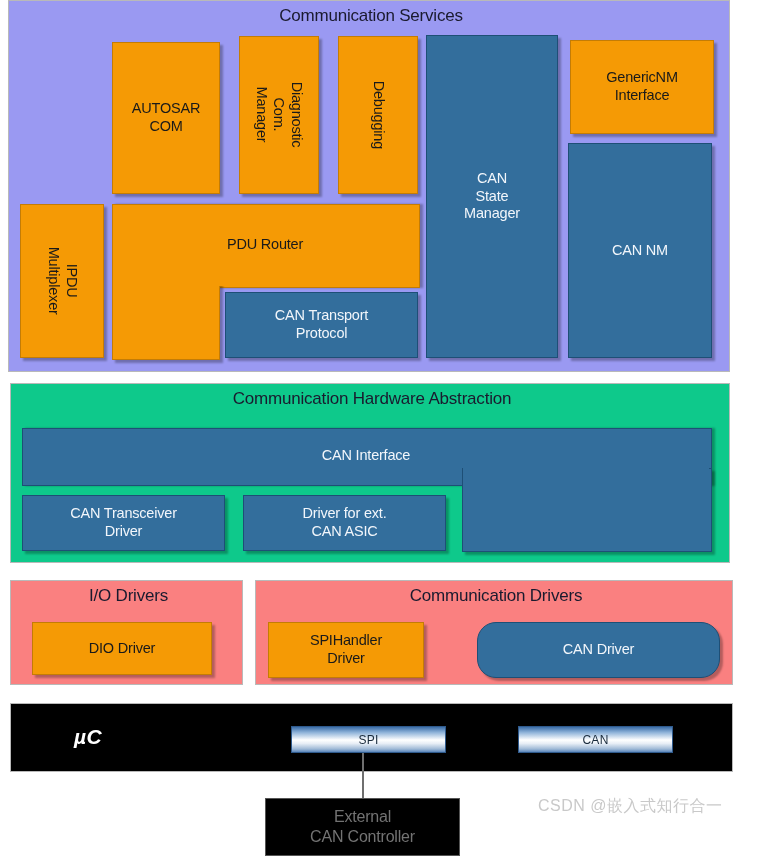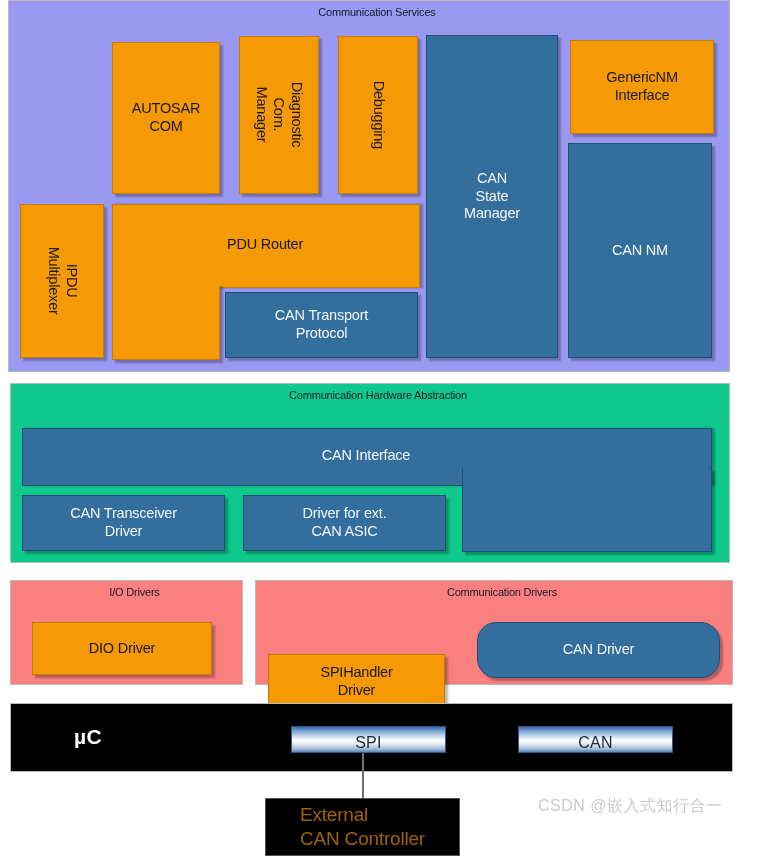--- a/index.html
+++ b/index.html
@@ -28,10 +28,10 @@
   .layer-title {
     position: absolute;
     top: 5px;
-    left: 8px;
+    left: 2px;
     width: 100%;
     text-align: center;
-    font-size: 11px;
+    font-size: 17px;
     color: #1a1a2e;
     letter-spacing: -0.2px;
     white-space: nowrap;

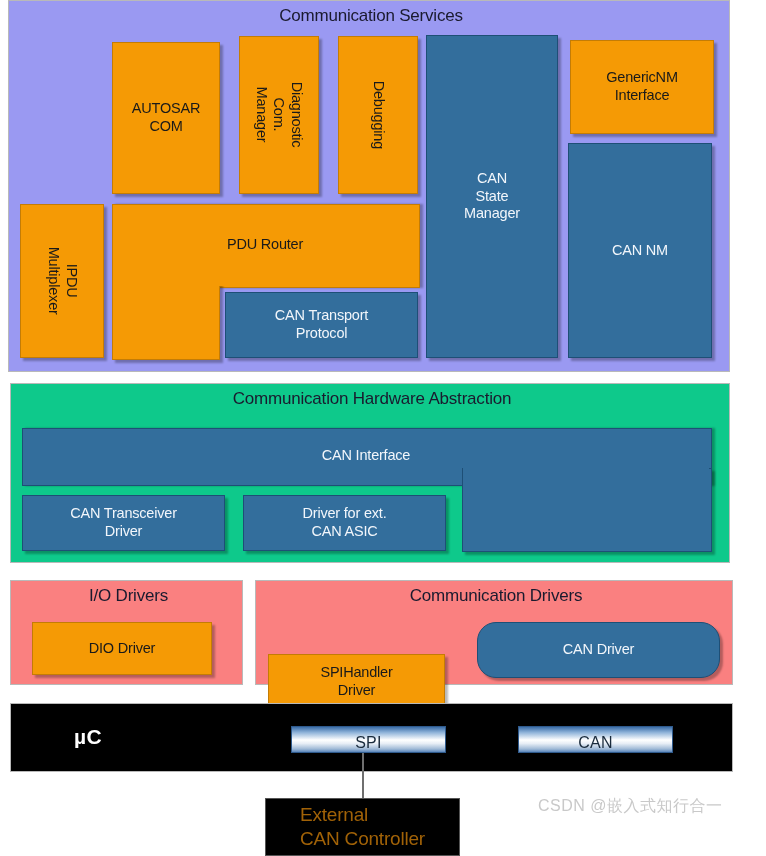--- a/index.html
+++ b/index.html
@@ -228,7 +228,7 @@
     <div class="layer-title">Communication Drivers</div>
   </div>
 
-  <div class="abs mod orange" style="left:268px; top:654px; width:177px; height:56px;">
+  <div class="abs mod orange" style="left:268px; top:622px; width:156px; height:56px;">
     <span class="lbl">SPIHandler
 Driver</span>
   </div>

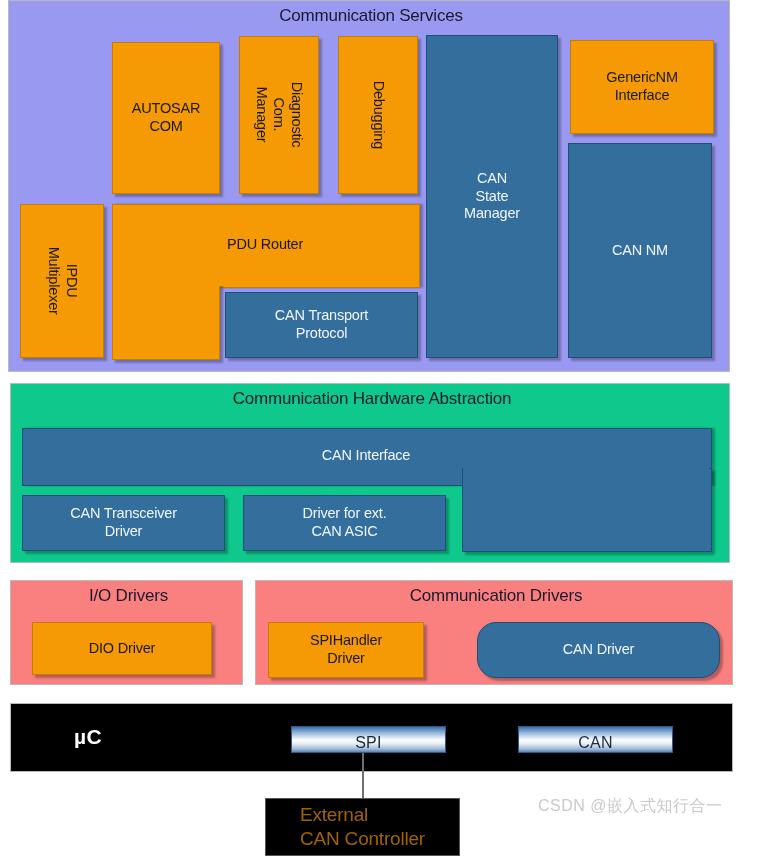--- a/index.html
+++ b/index.html
@@ -111,6 +111,7 @@
     font-size: 21px;
     font-weight: bold;
     letter-spacing: 0.5px;
+    font-style: italic;
   }
 
   .ext-ctrl {

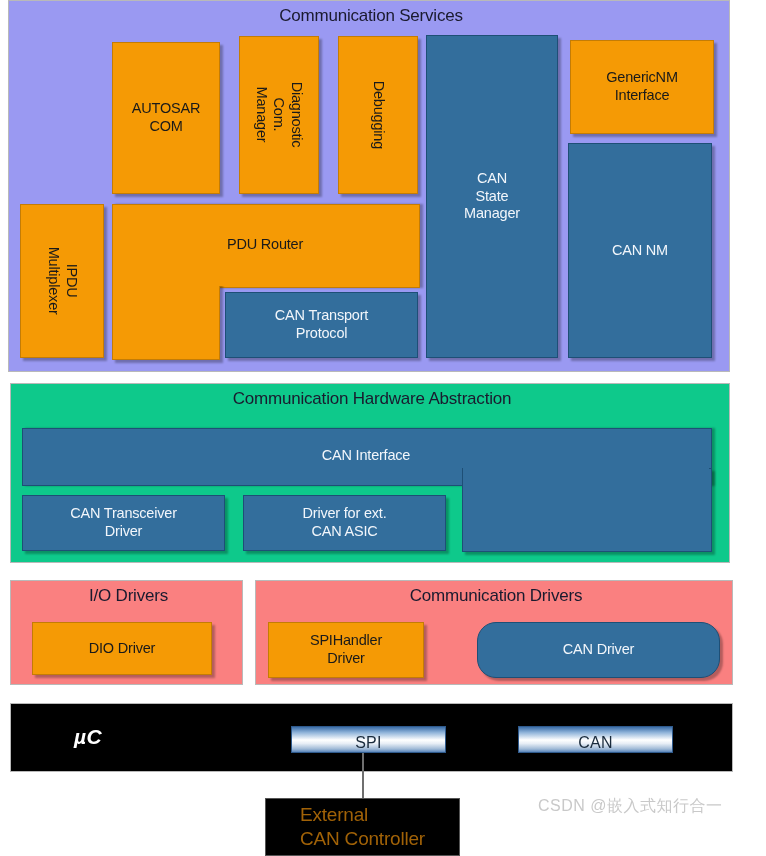--- a/index.html
+++ b/index.html
@@ -96,9 +96,9 @@
   
   .pin {
     display: flex;
-    align-items: flex-end;
-    justify-content: center;
-    font-size: 16px;
+    align-items: center;
+    justify-content: center;
+    font-size: 12px;
     color: #1a2b3c;
     background: linear-gradient(to bottom, #3c6ea8 0%, #8fb3d9 22%, #ffffff 52%, #e8eef6 66%, #9fb9d6 88%, #5b86bb 100%);
     border: 1px solid #2f5a8c;

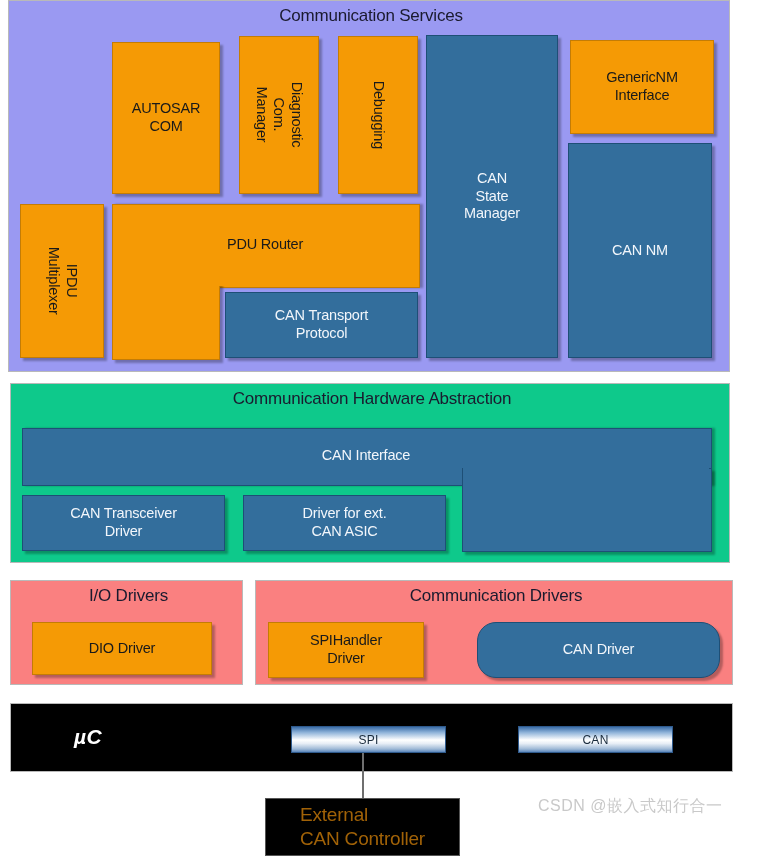--- a/index.html
+++ b/index.html
@@ -118,9 +118,10 @@
     display: flex;
     align-items: center;
     justify-content: center;
+    text-align: center;
     background: #000000;
-    color: #a16207;
-    font-size: 19px;
+    color: #737373;
+    font-size: 16px;
     line-height: 1.25;
     letter-spacing: -0.2px;
     white-space: pre-line;

